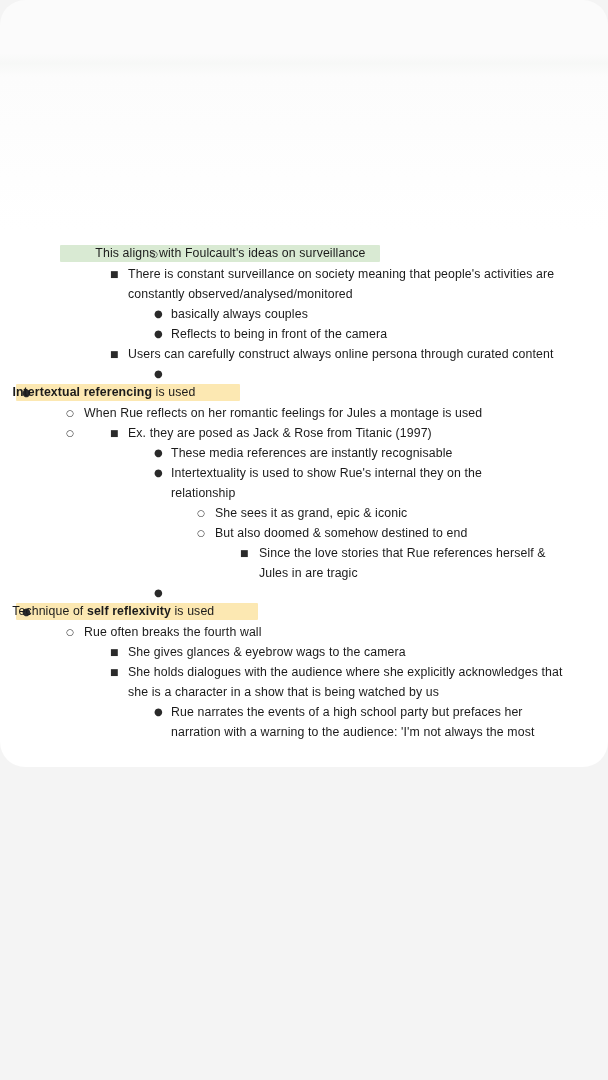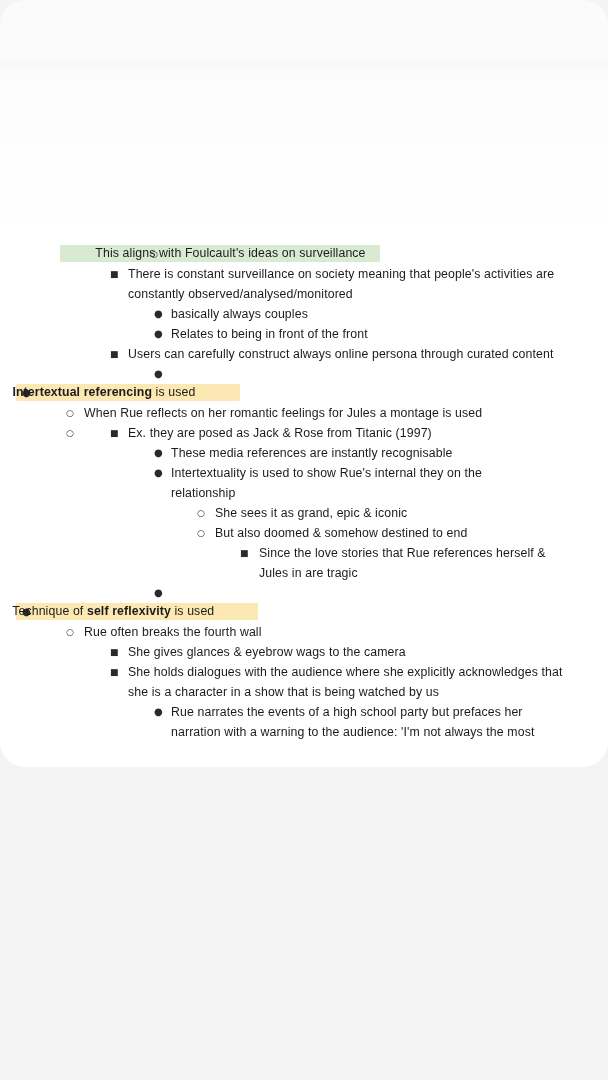--- a/index.html
+++ b/index.html
@@ -141,7 +141,7 @@
 
       <div class="line l4">
         <span class="bullet">●</span>
-        <span class="txt">Relates to being in front of the front</span>
+        <span class="txt">Reflects to being in front of the camera</span>
       </div>
 
       <div class="line l3 pr-1">

